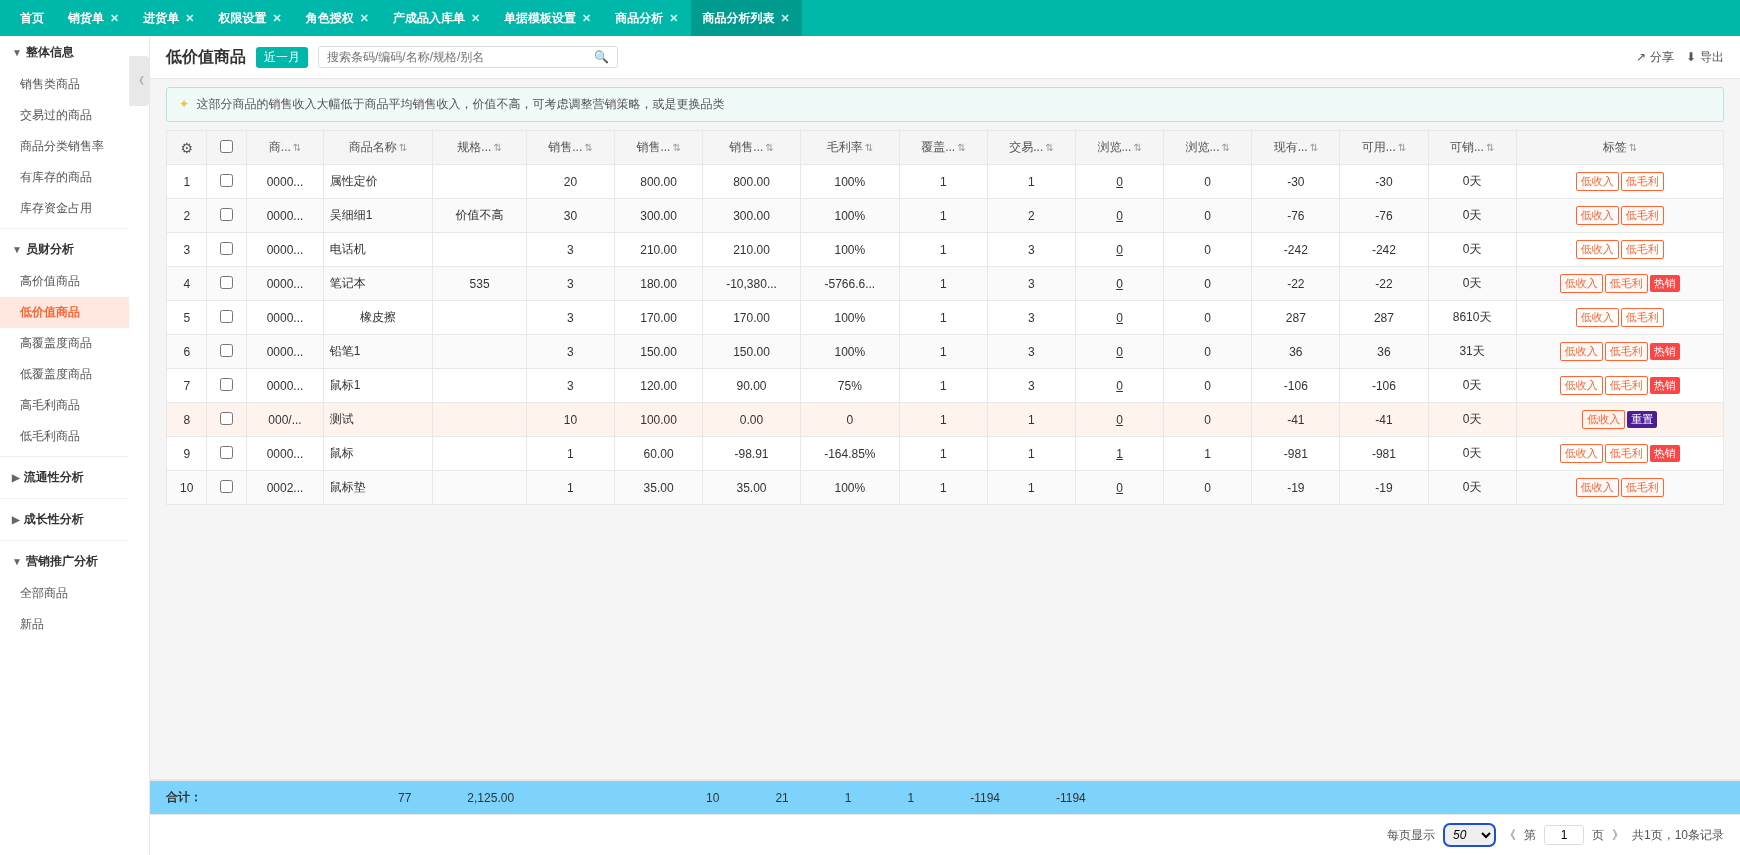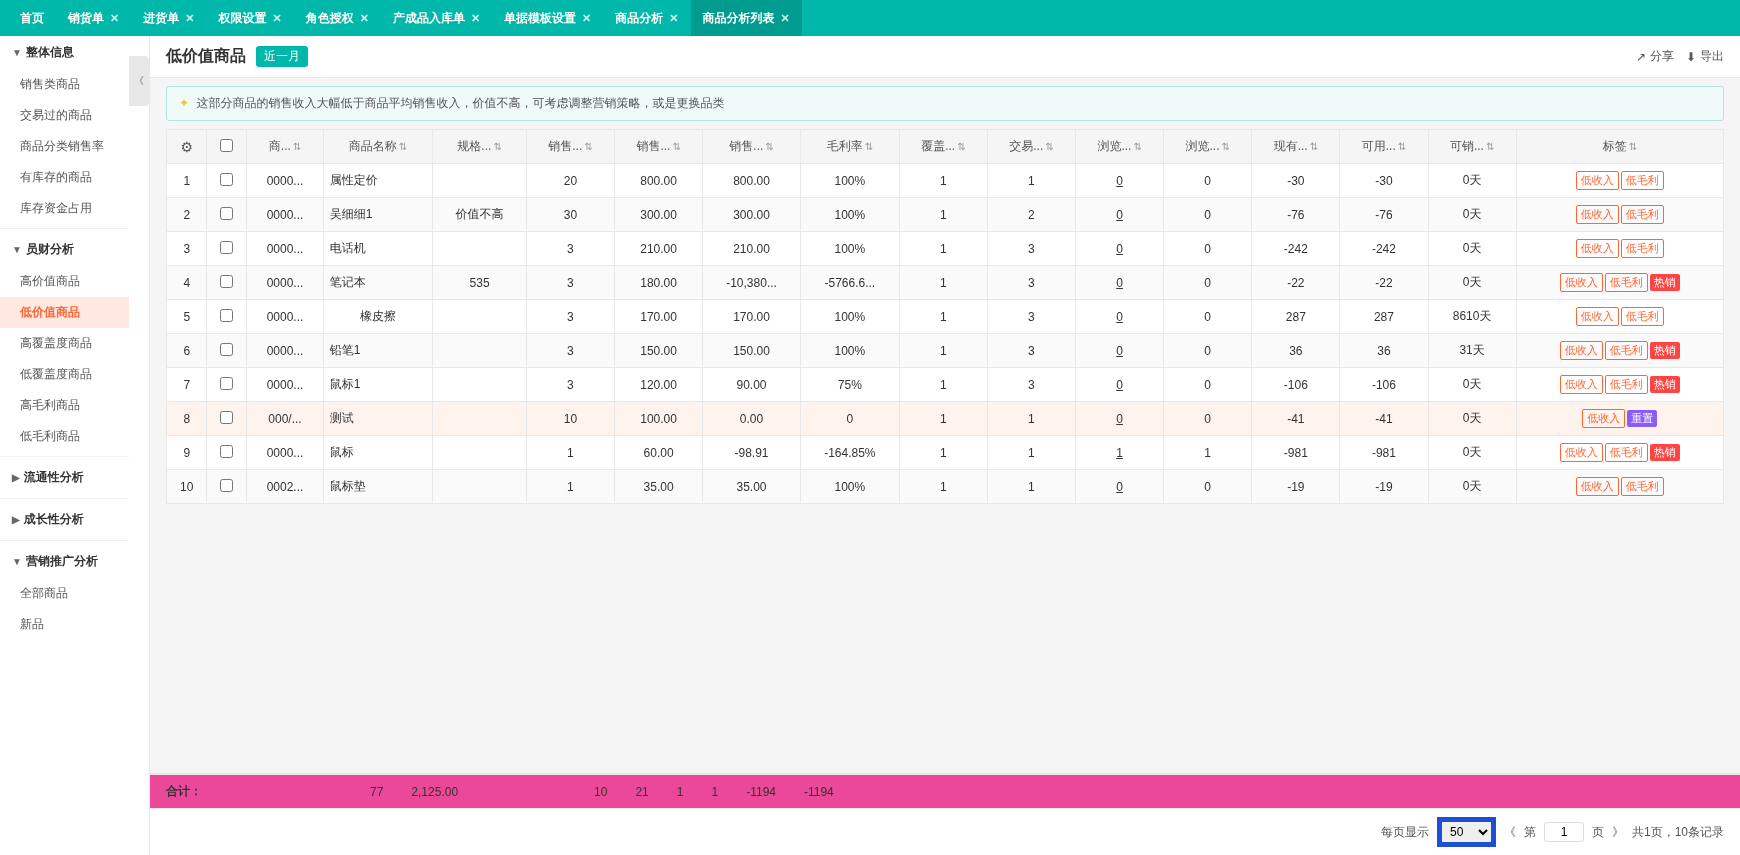--- a/index.html
+++ b/index.html
@@ -335,6 +335,10 @@
     <div class="page-header">
       <span class="page-title">低价值商品</span>
       <span class="time-badge">近一月</span>
+      <div class="search-box">
+        <input type="text" placeholder="搜索条码/编码/名称/规格/别名" style="">
+        <span class="search-icon">🔍</span>
+      </div>
       <div class="header-actions">
         <div class="action-btn">
           <span>↗</span>

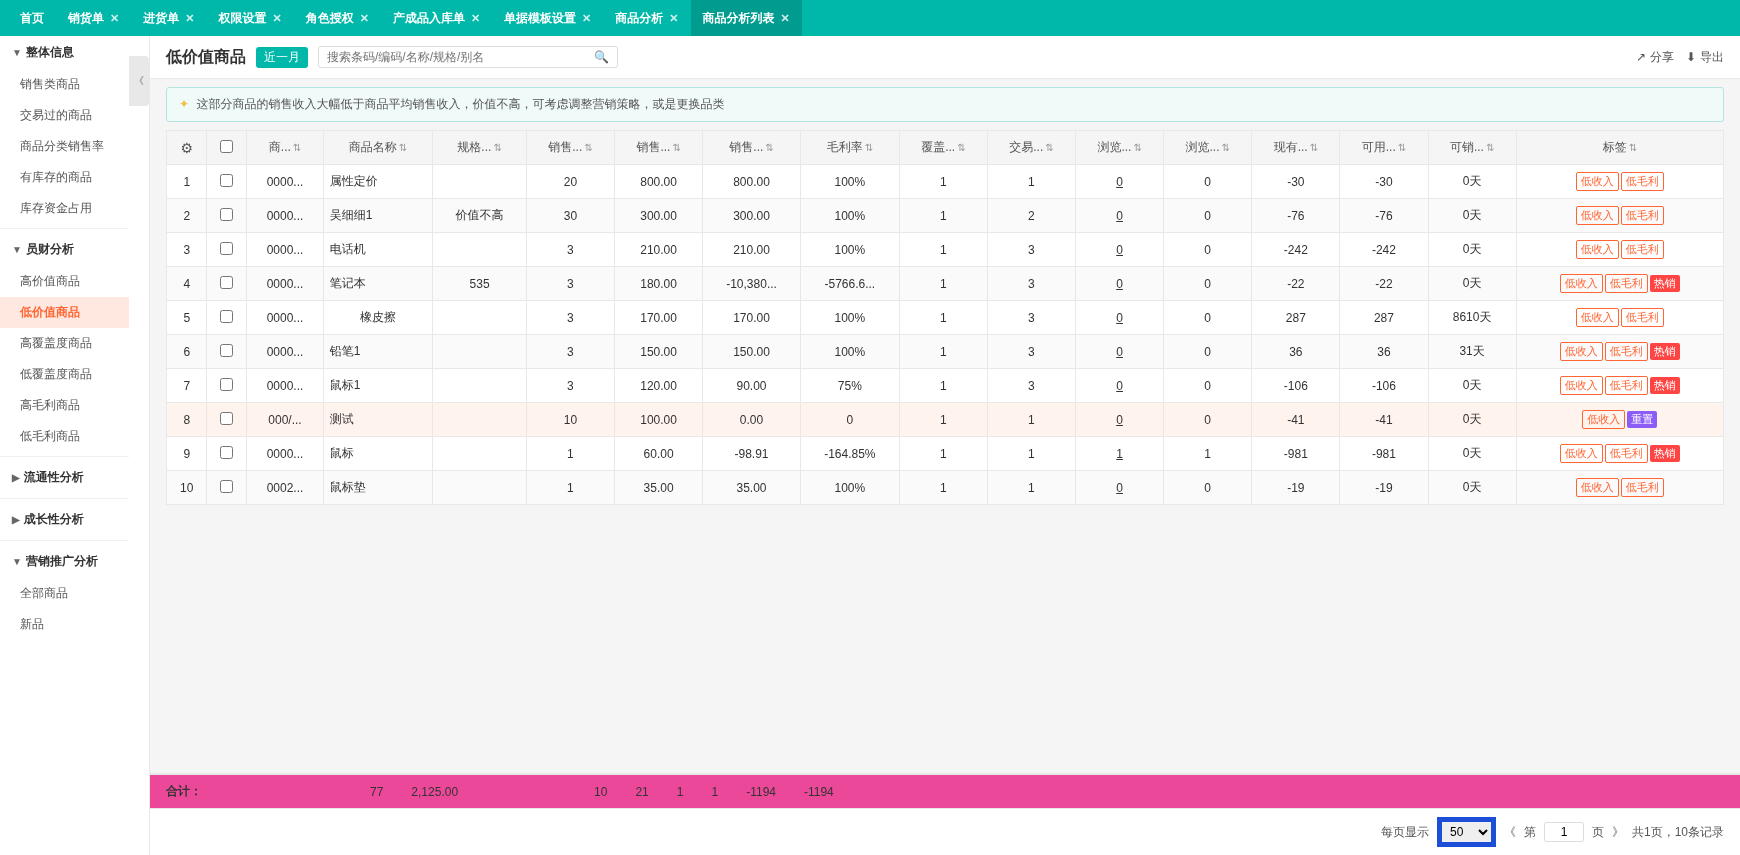--- a/index.html
+++ b/index.html
@@ -176,7 +176,7 @@
       margin: 1px;
     }
     .tag-orange { color: #ff6633; border: 1px solid #ff6633; }
-    .tag-orange-filled { background: #8b5cf6; color: white; }
+    .tag-orange-filled { background: #4c1d95; color: white; }
     .tag-days { color: #ff6633; }
     .tag-hot { background: #ff4444; color: white; }
 

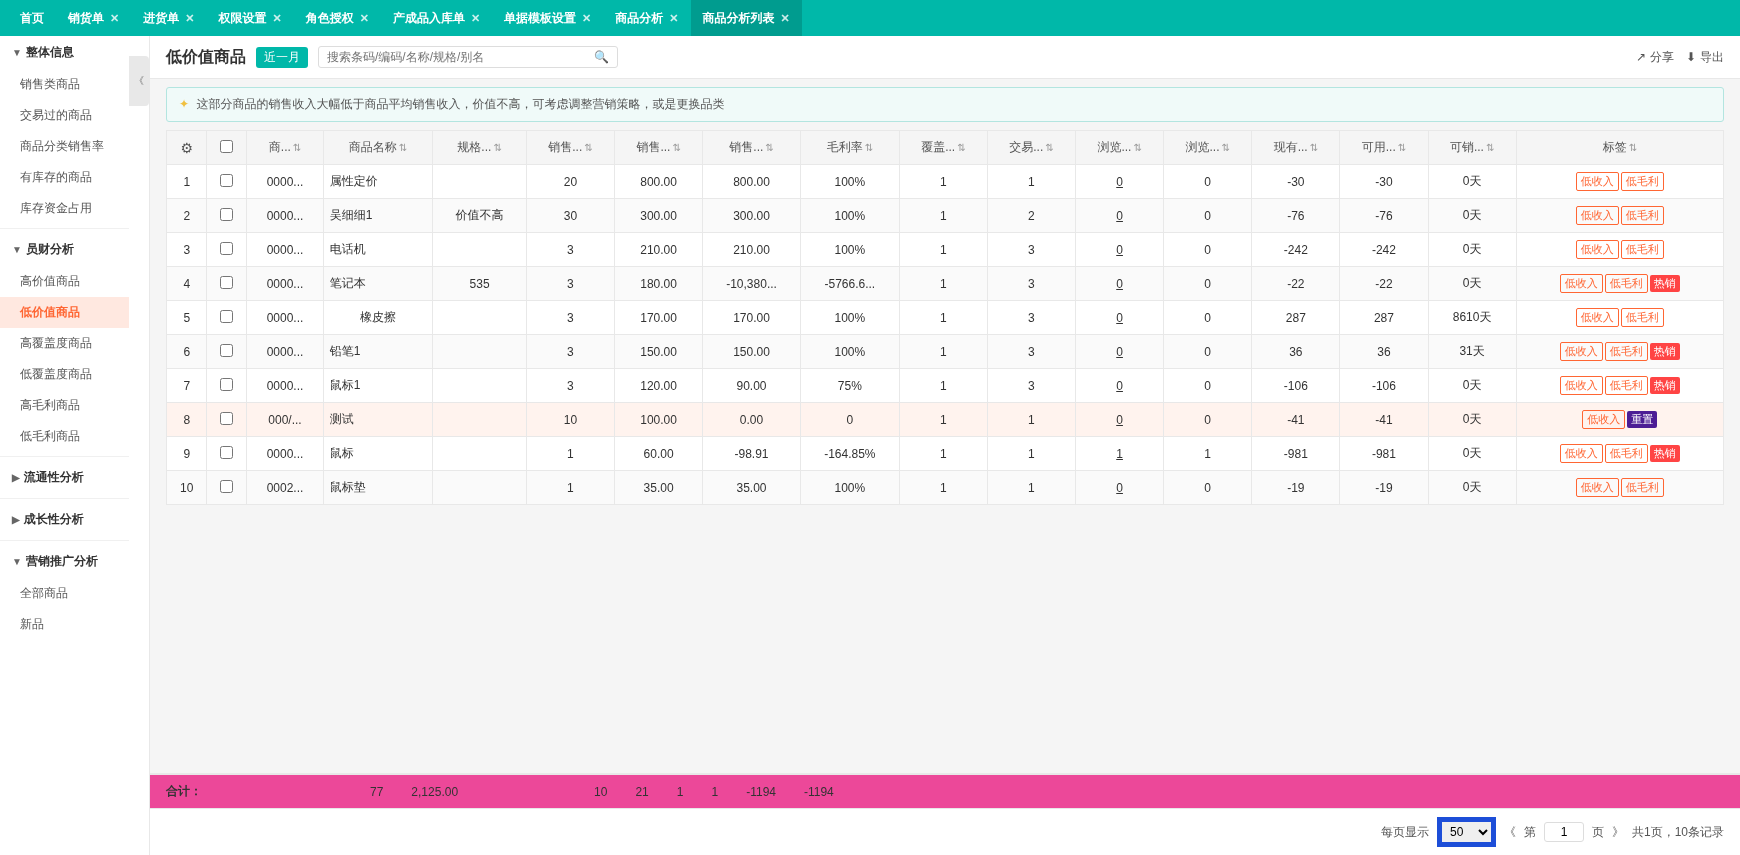--- a/index.html
+++ b/index.html
@@ -184,7 +184,7 @@
 
     
     .footer-totals {
-      background: #ec4899;
+      background: #7dd3fc;
       border-top: 2px solid #e8e8e8;
       padding: 8px 16px;
       display: flex;

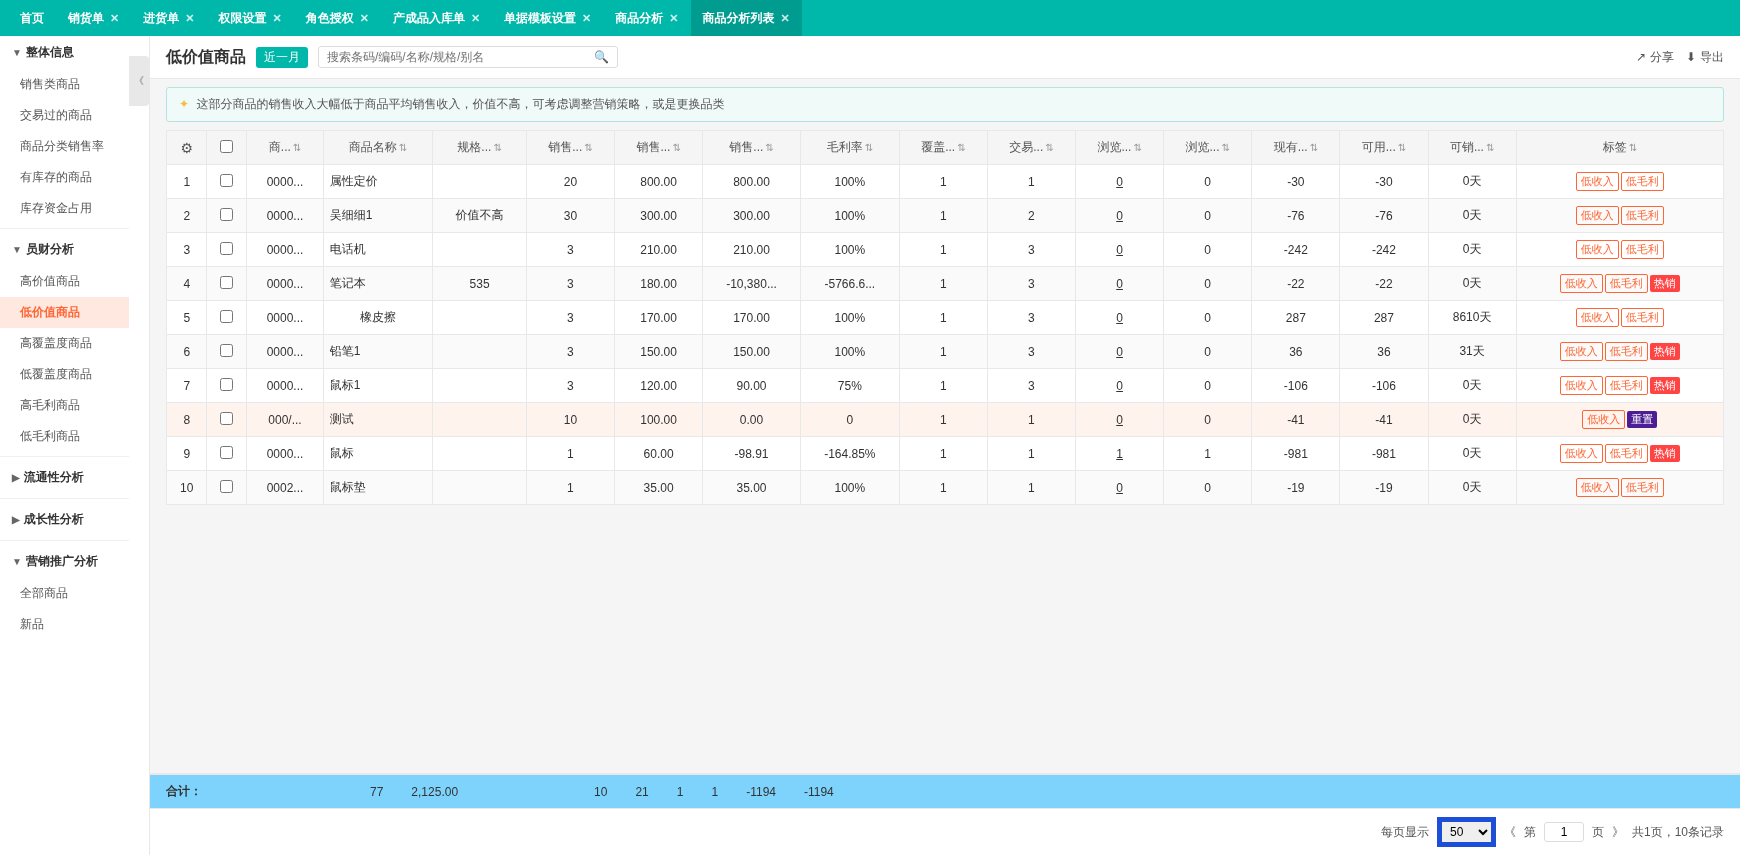--- a/index.html
+++ b/index.html
@@ -192,7 +192,7 @@
       font-size: 12px;
     }
     .total-label { color: #333; font-weight: bold; margin-right: 20px; }
-    .total-values { display: flex; gap: 28px; color: #333; flex: 1; }
+    .total-values { display: flex; gap: 56px; color: #333; flex: 1; }
 
     
     .pagination {

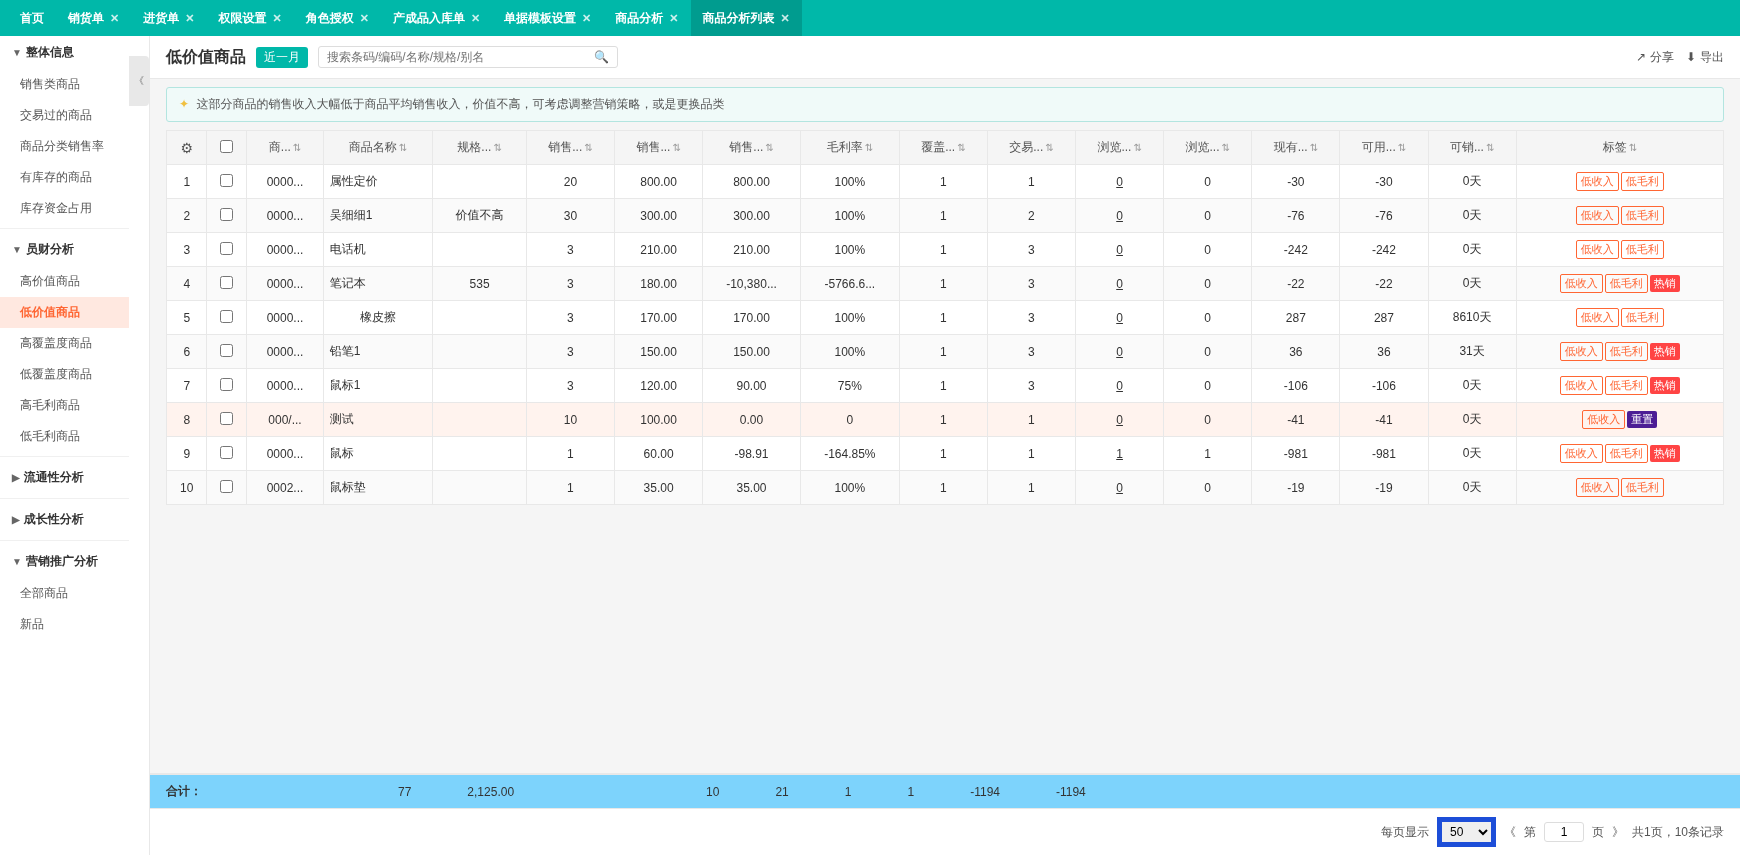--- a/index.html
+++ b/index.html
@@ -207,9 +207,10 @@
       color: #555;
     }
     .page-size-select {
-      border: 5px solid #1d4ed8;
+      border: 2px solid #1d4ed8;
       padding: 2px 4px;
-      border-radius: 0;
+      border-radius: 7px;
+      font-style: italic;
     }
     .page-input {
       border: 1px solid #ddd;

